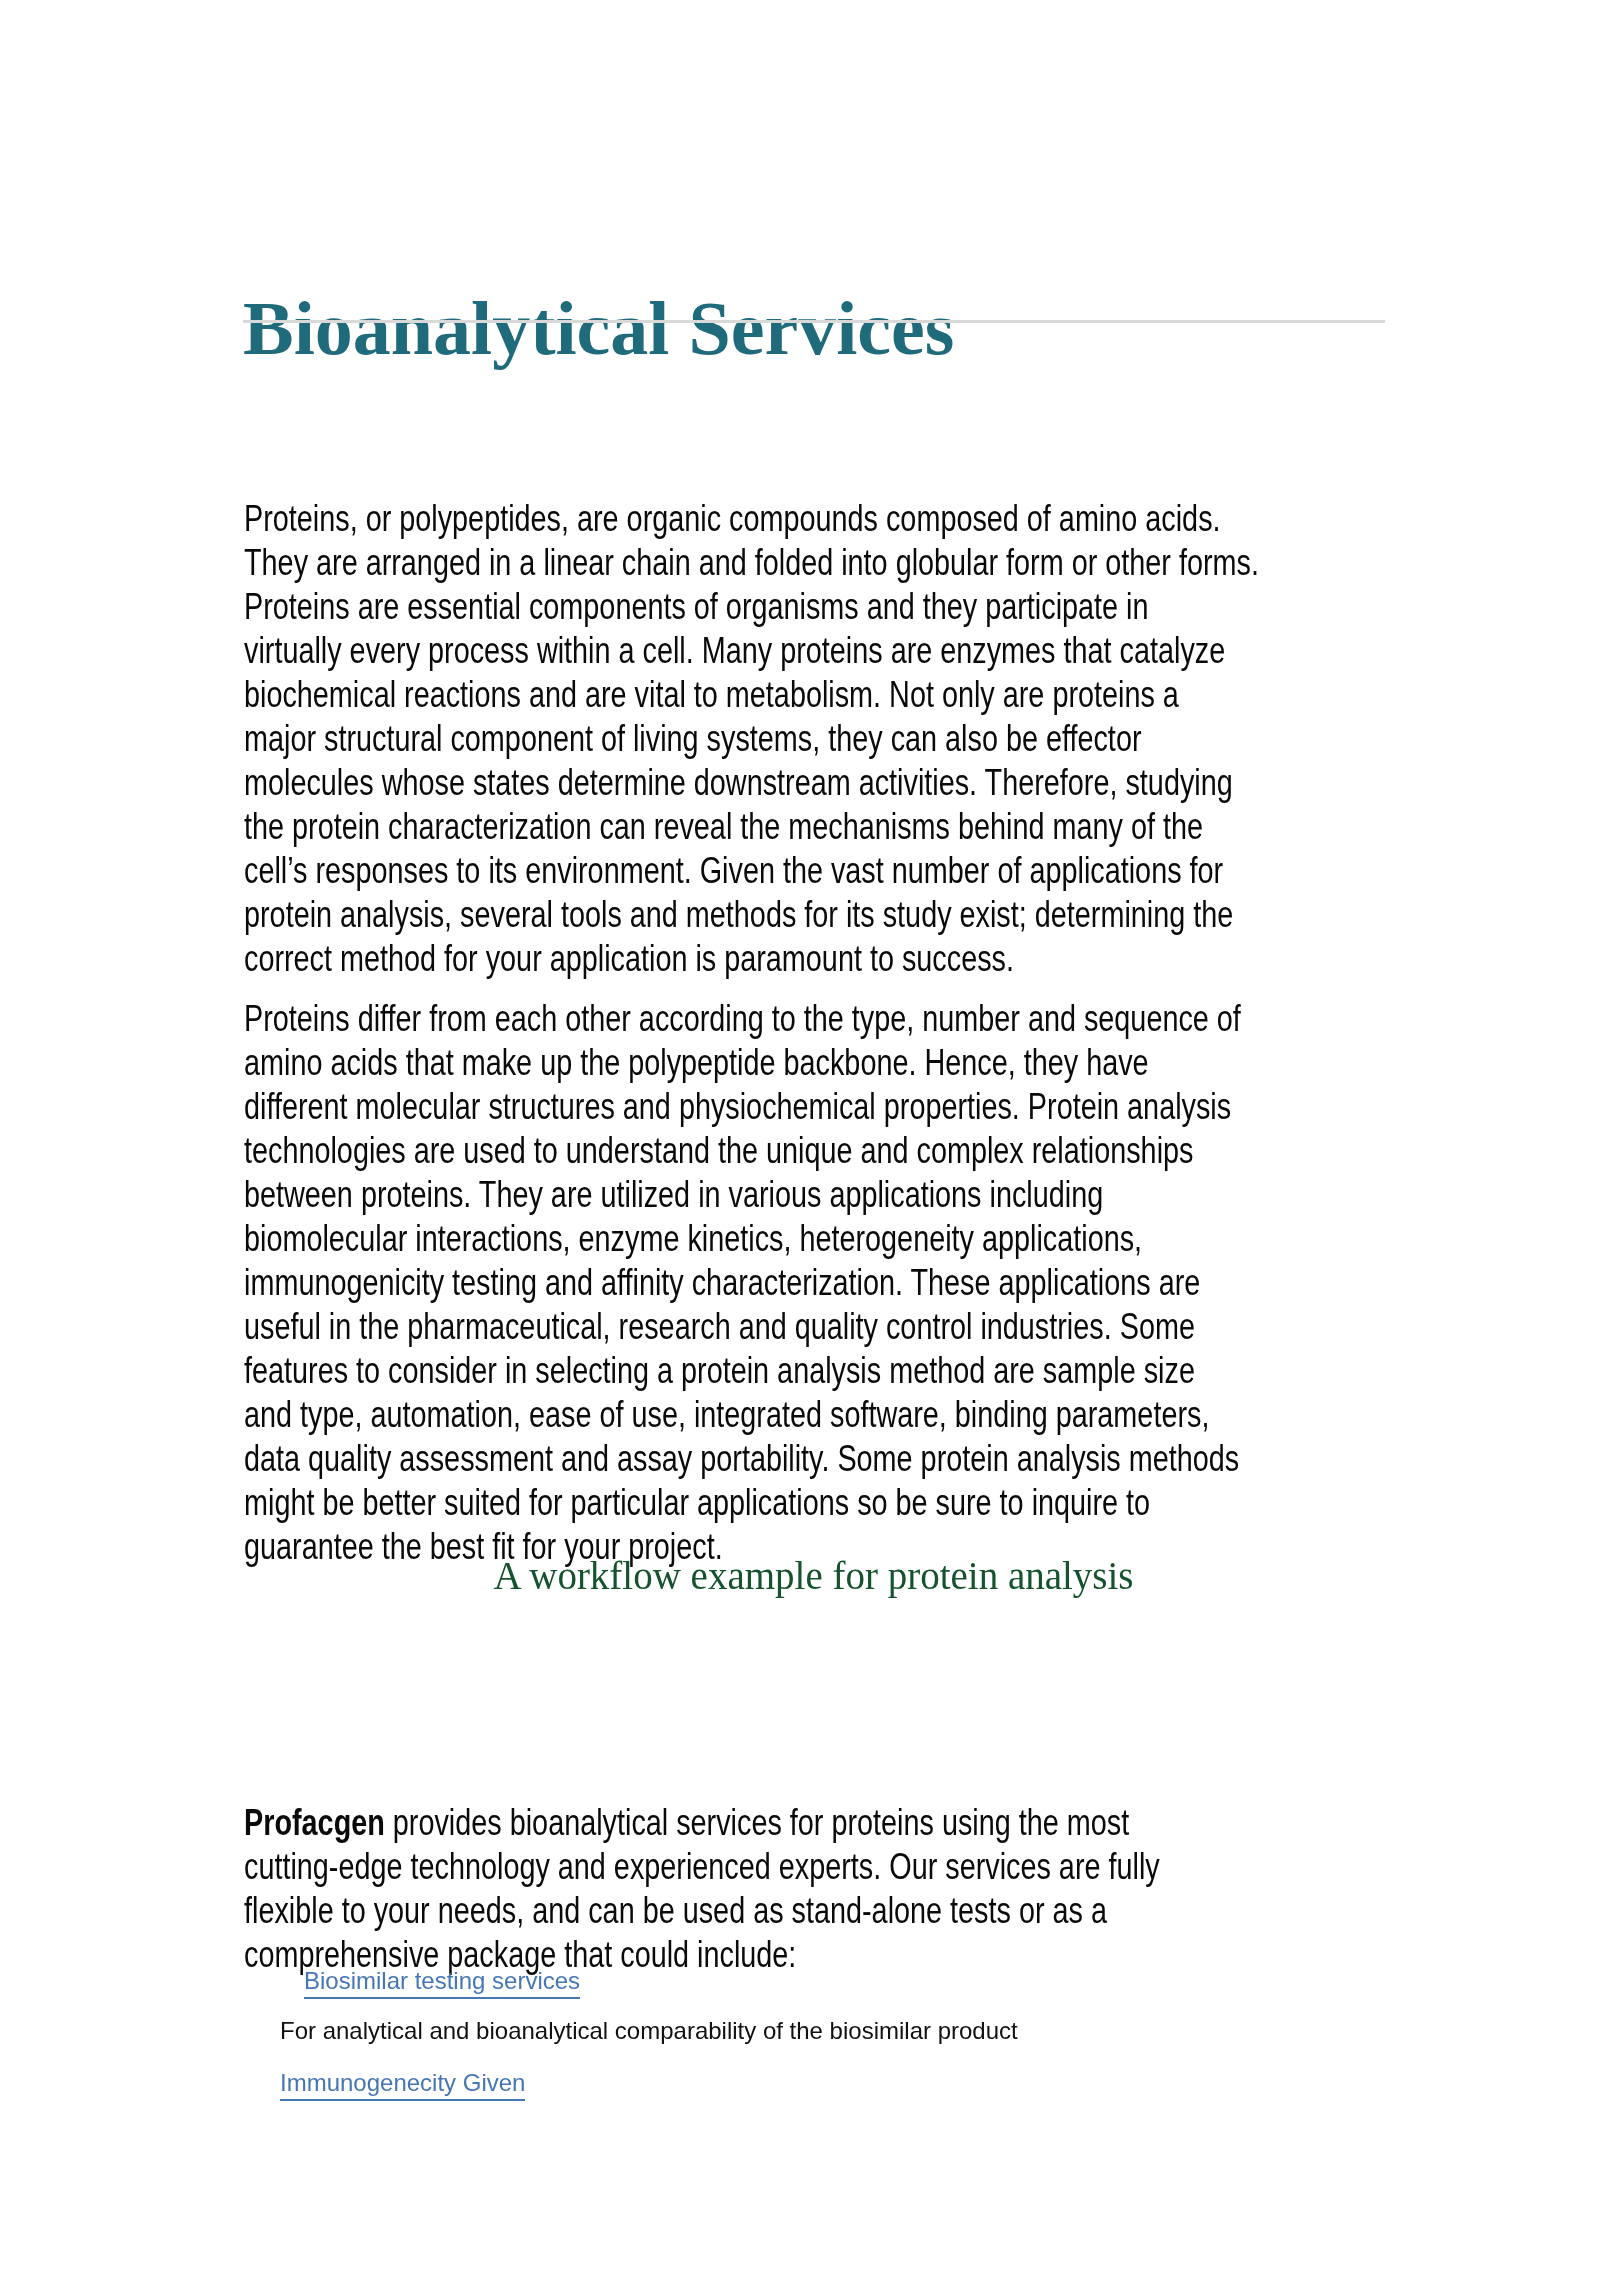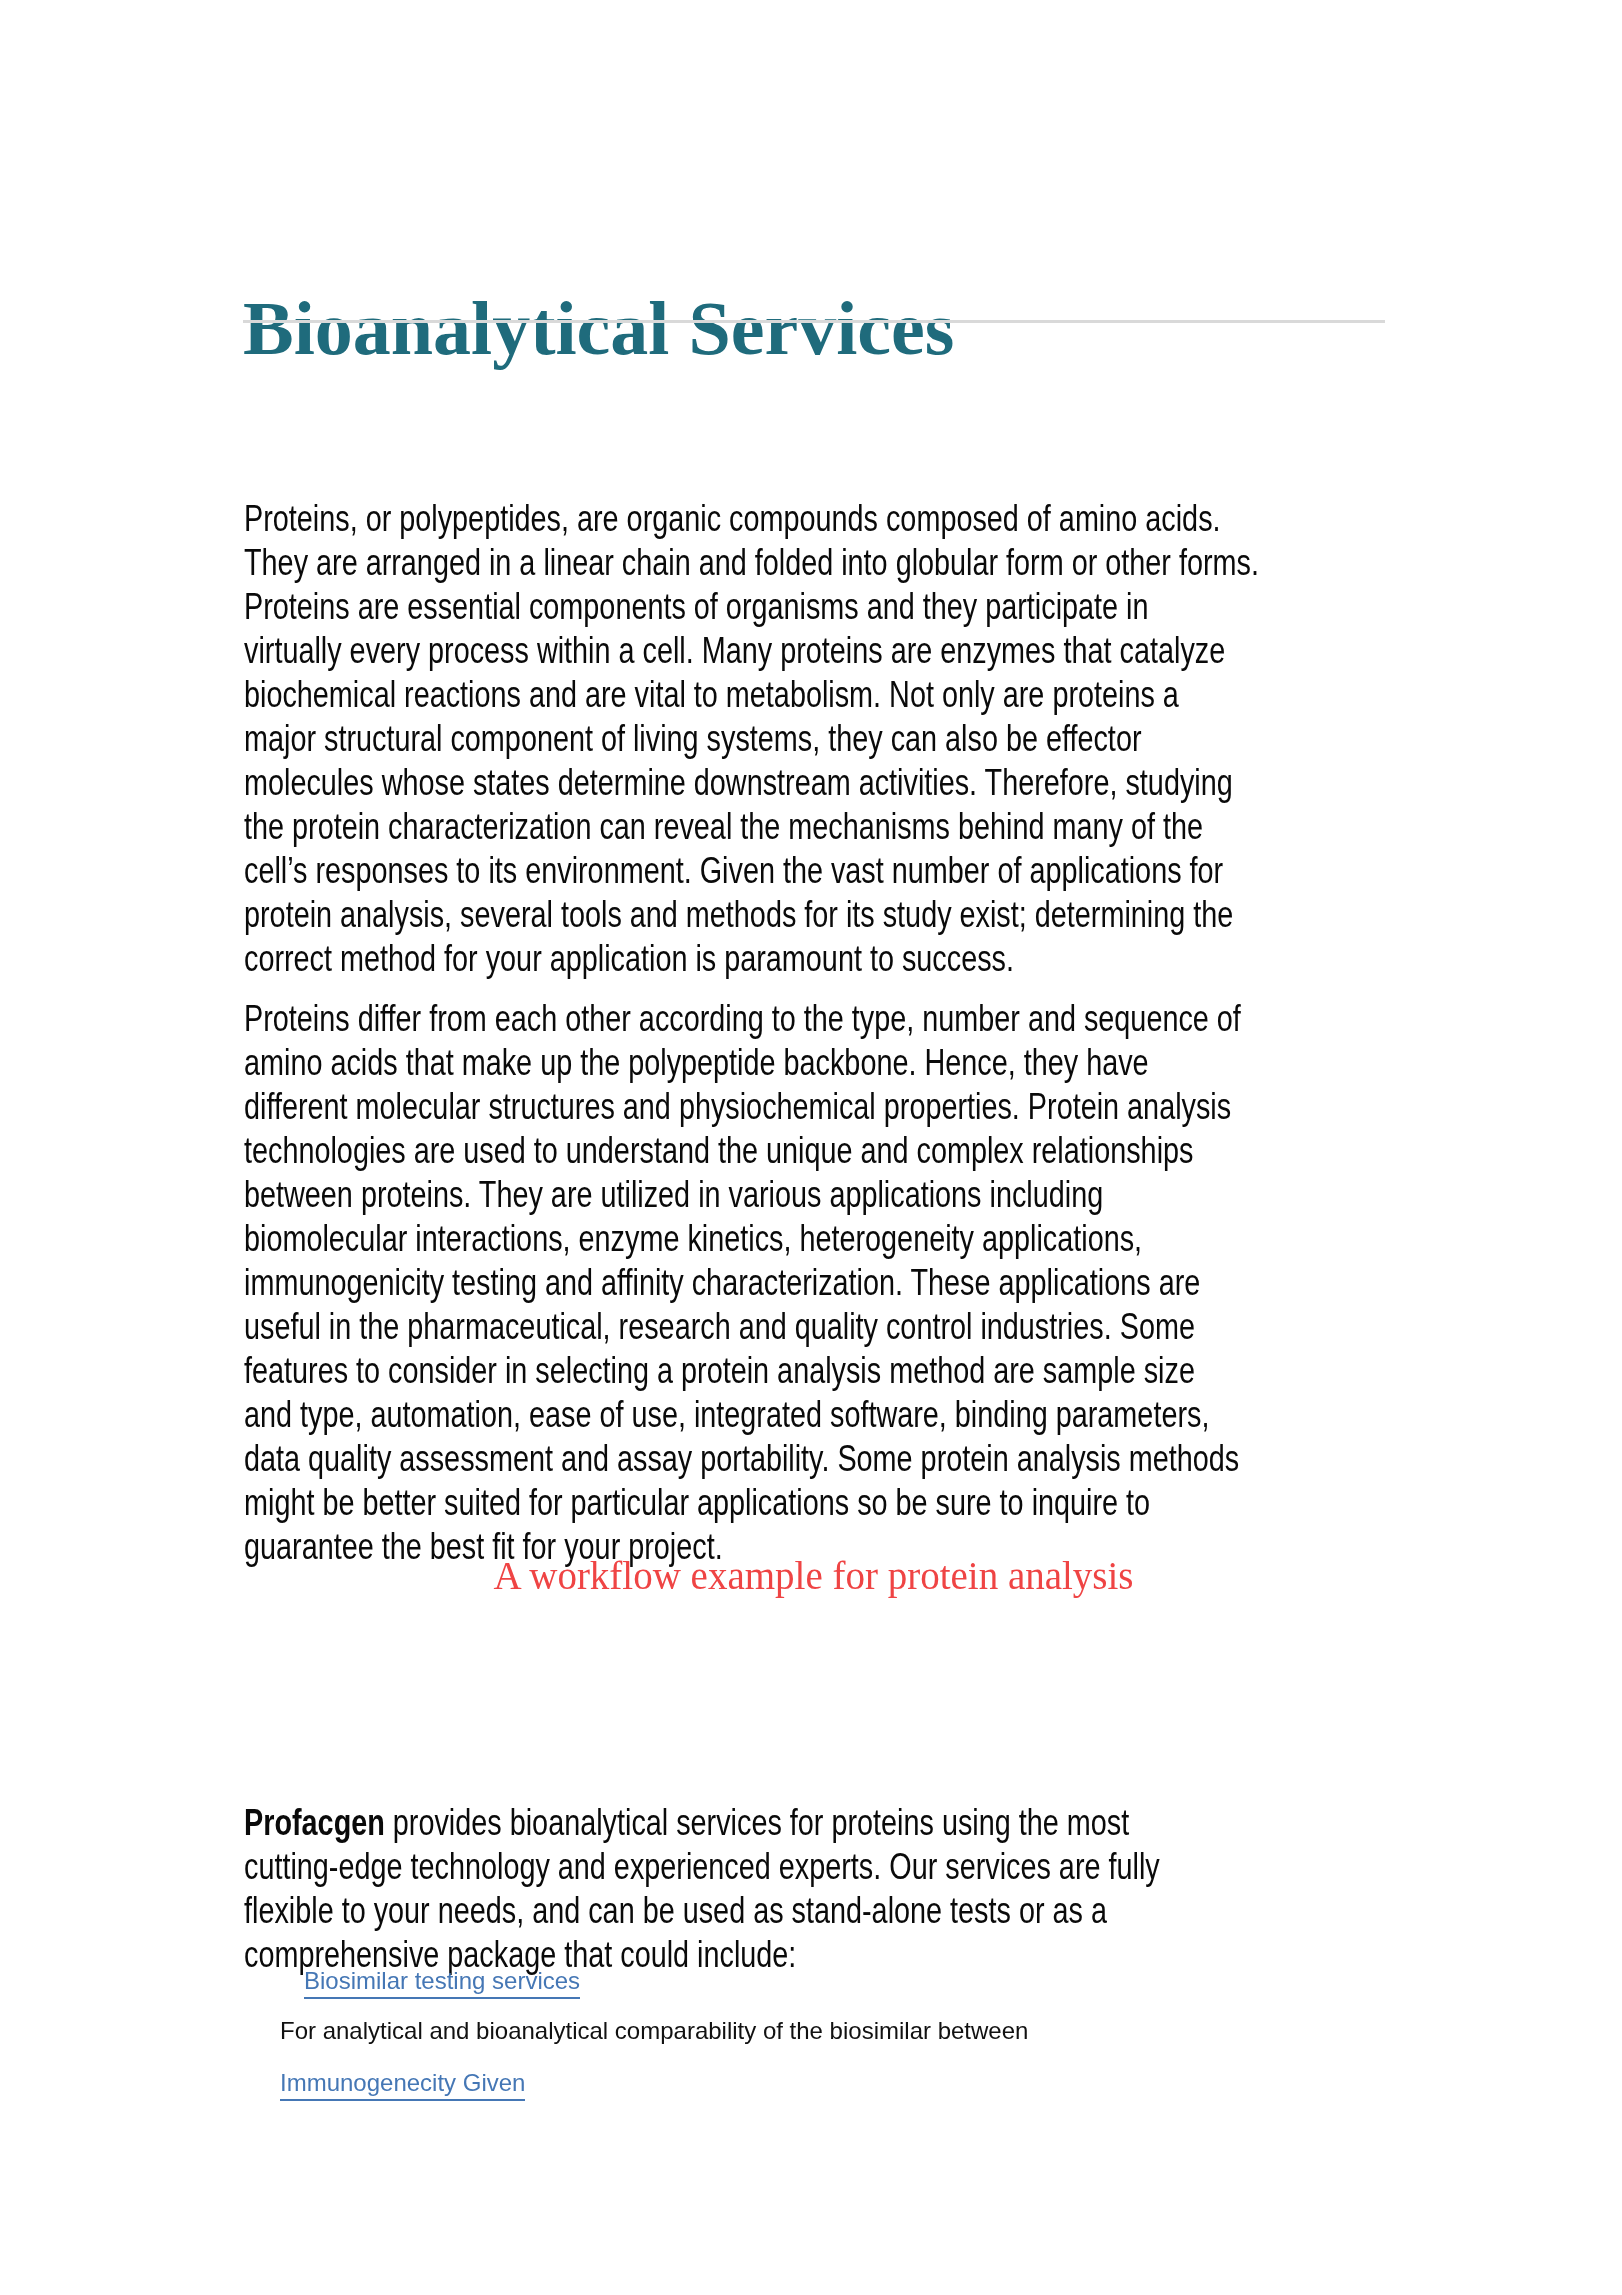--- a/index.html
+++ b/index.html
@@ -57,7 +57,7 @@
     font-family: "Liberation Serif", serif;
     font-size: 39px;
     line-height: 47px;
-    color: #ef4444;
+    color: #14532d;
   }
   .service-link {
     position: absolute;

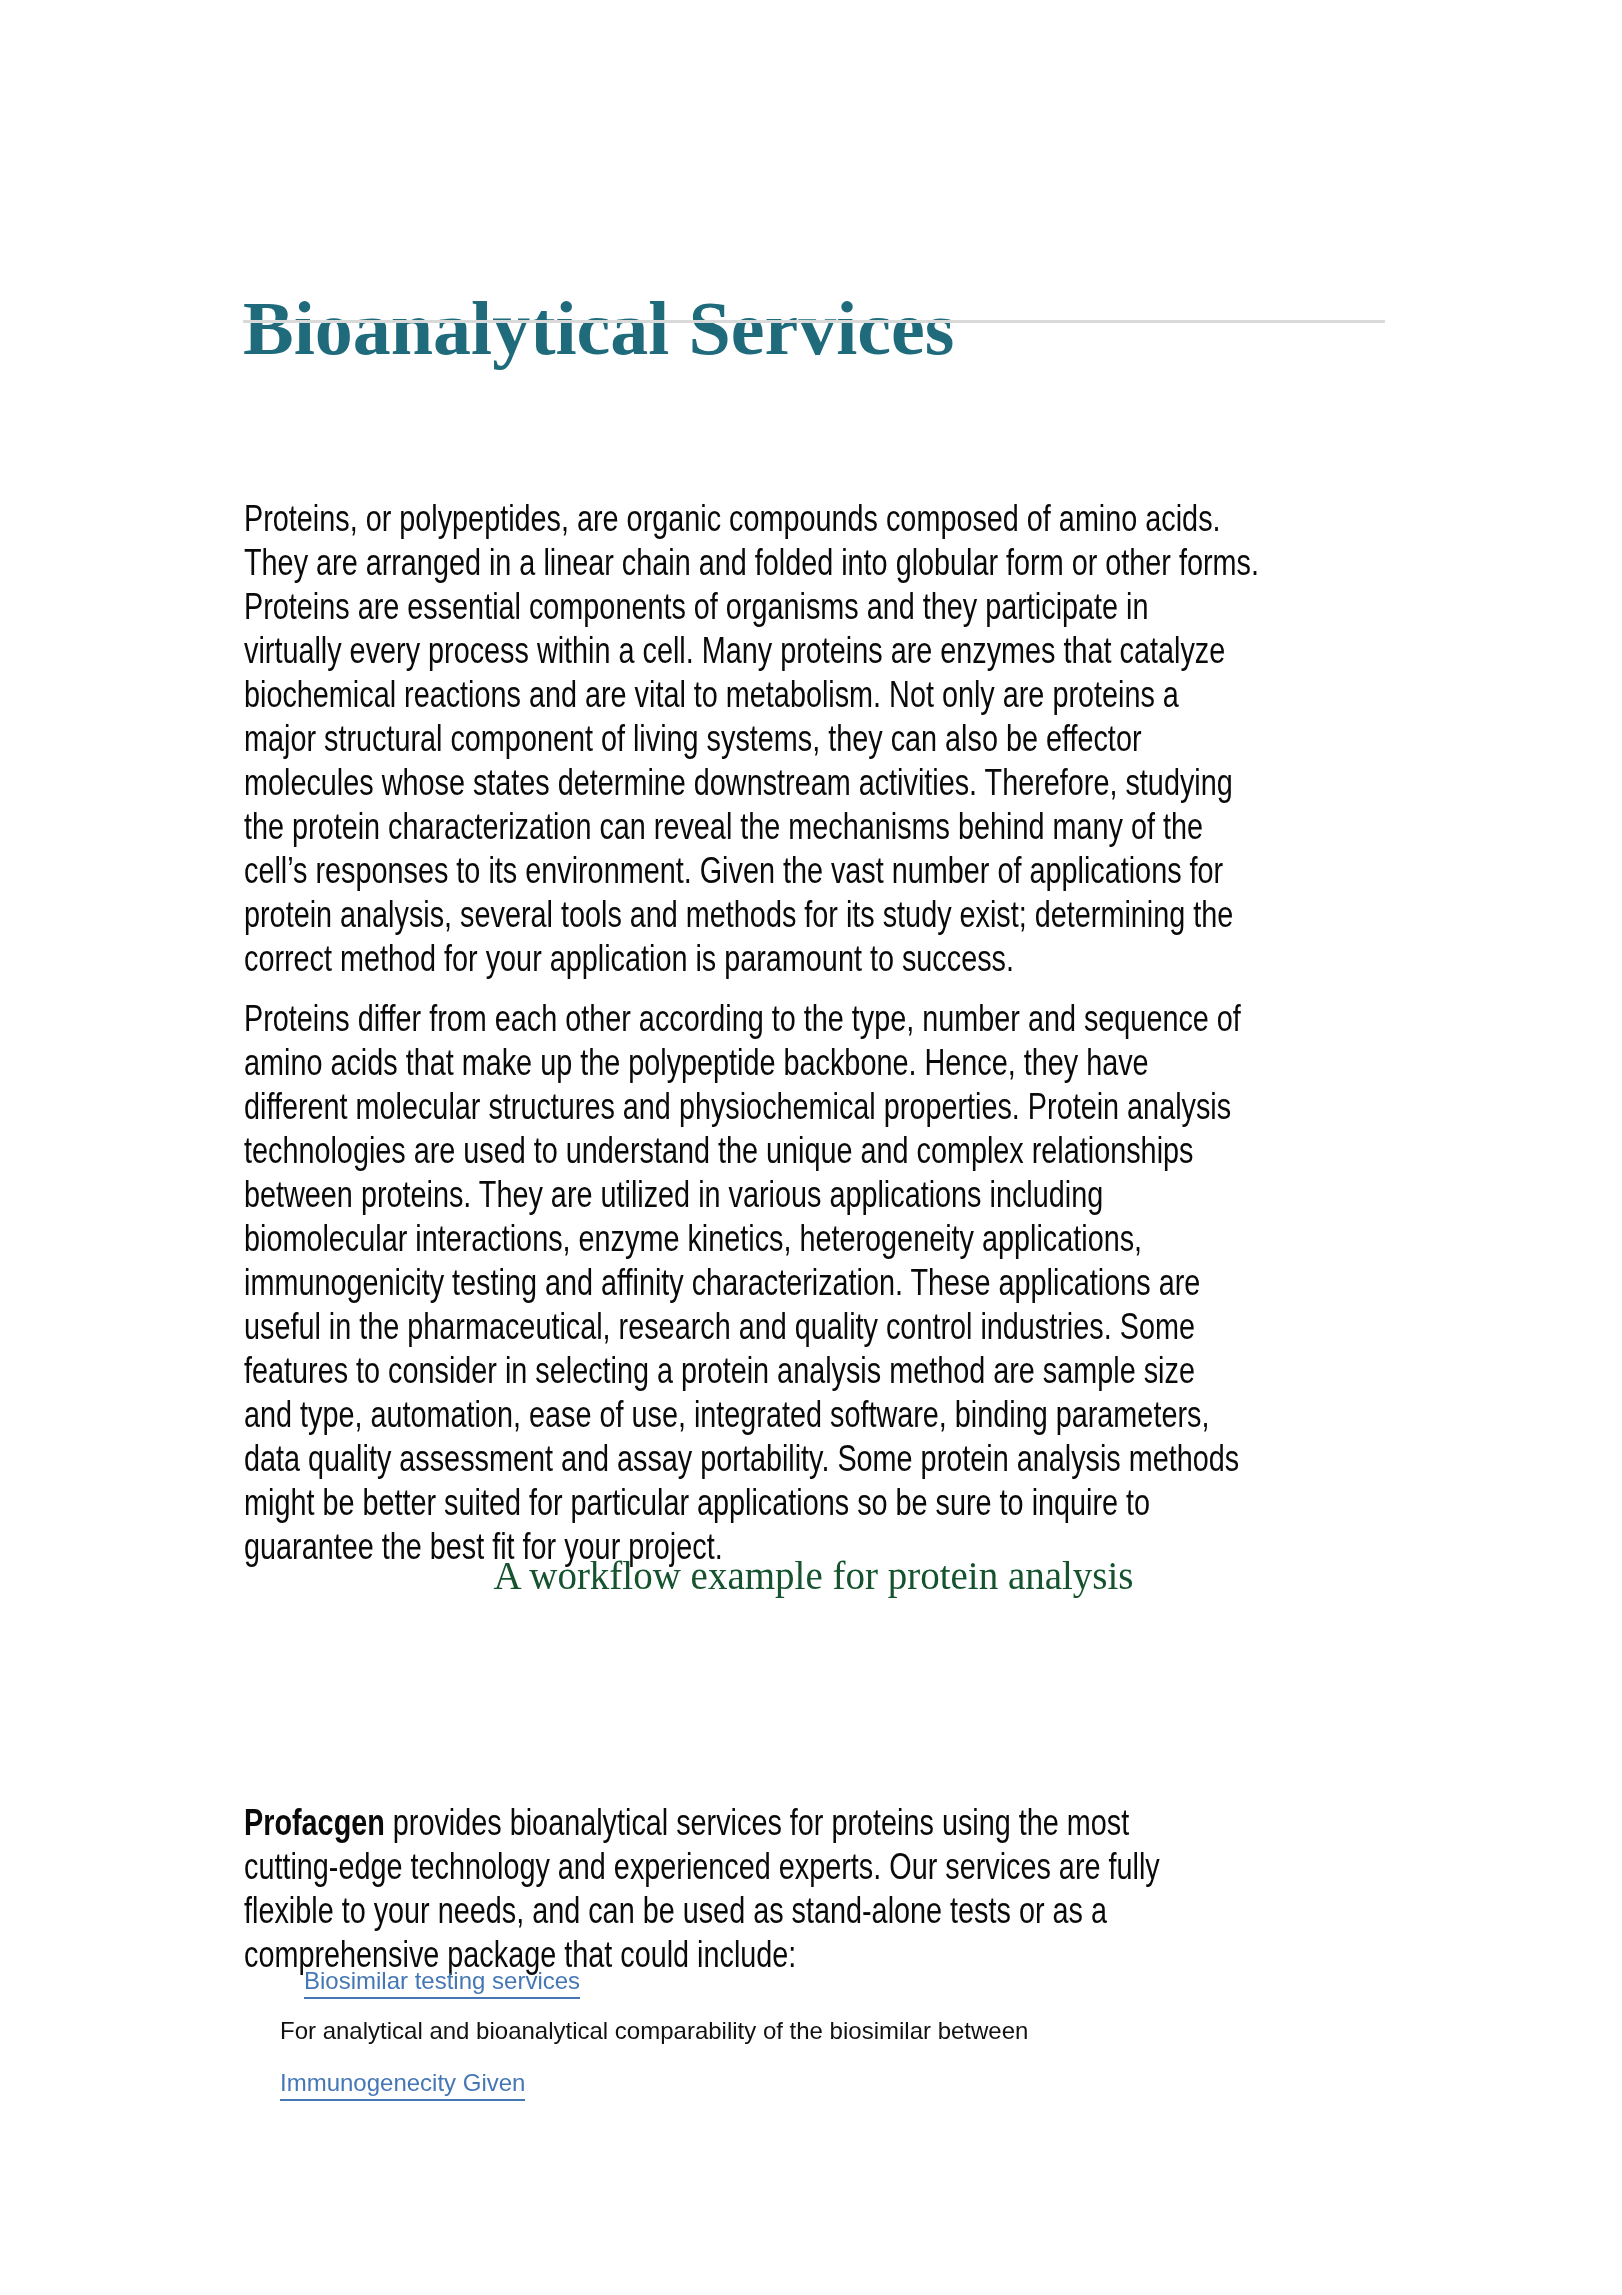--- a/index.html
+++ b/index.html
@@ -128,7 +128,7 @@
 
   <a class="service-link link-biosimilar">Biosimilar testing services</a>
 
-  <div class="service-desc">For analytical and bioanalytical comparability of the biosimilar between</div>
+  <div class="service-desc">For analytical and bioanalytical comparability of the biosimilar product</div>
 
   <a class="service-link link-immuno">Immunogenecity Given</a>
 

